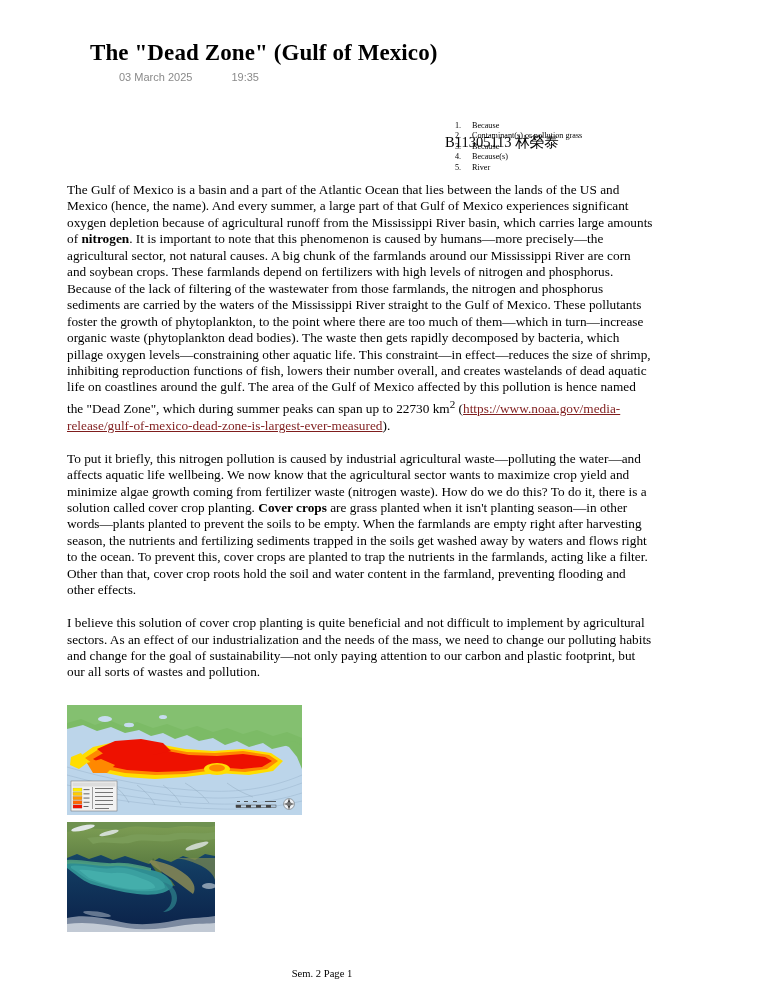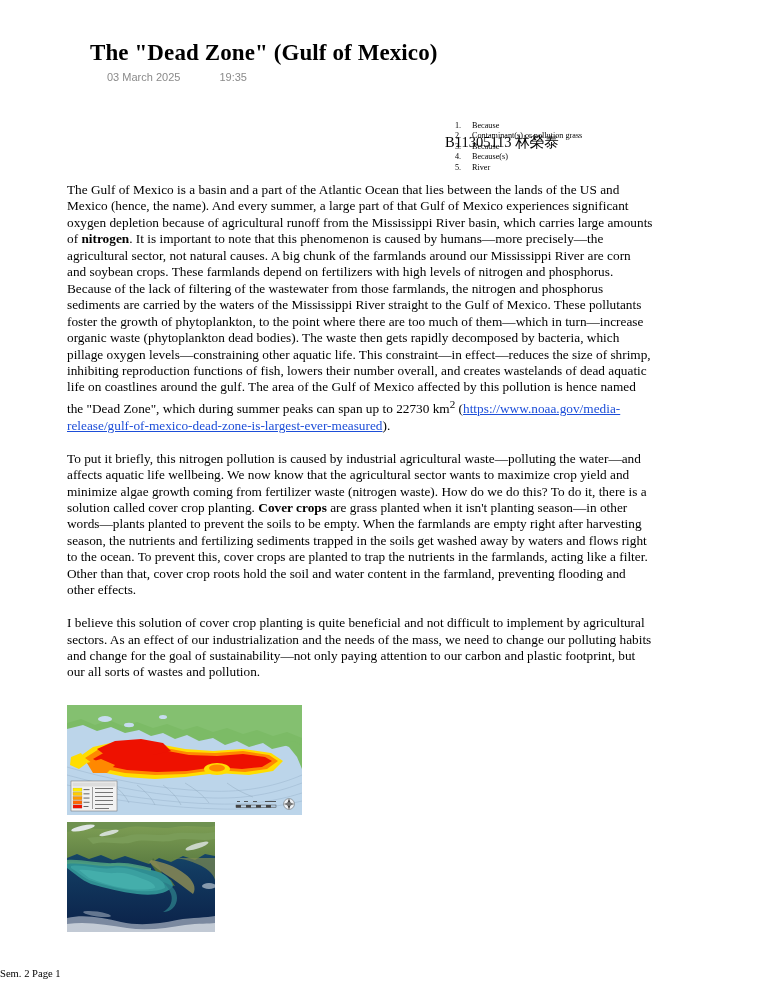--- a/index.html
+++ b/index.html
@@ -34,7 +34,7 @@
   }
   .meta-row {
     position: absolute;
-    left: 91px;
+    left: 103px;
     top: 71px;
     font-family: "Liberation Sans", "DejaVu Sans", sans-serif;
     font-size: 11px;

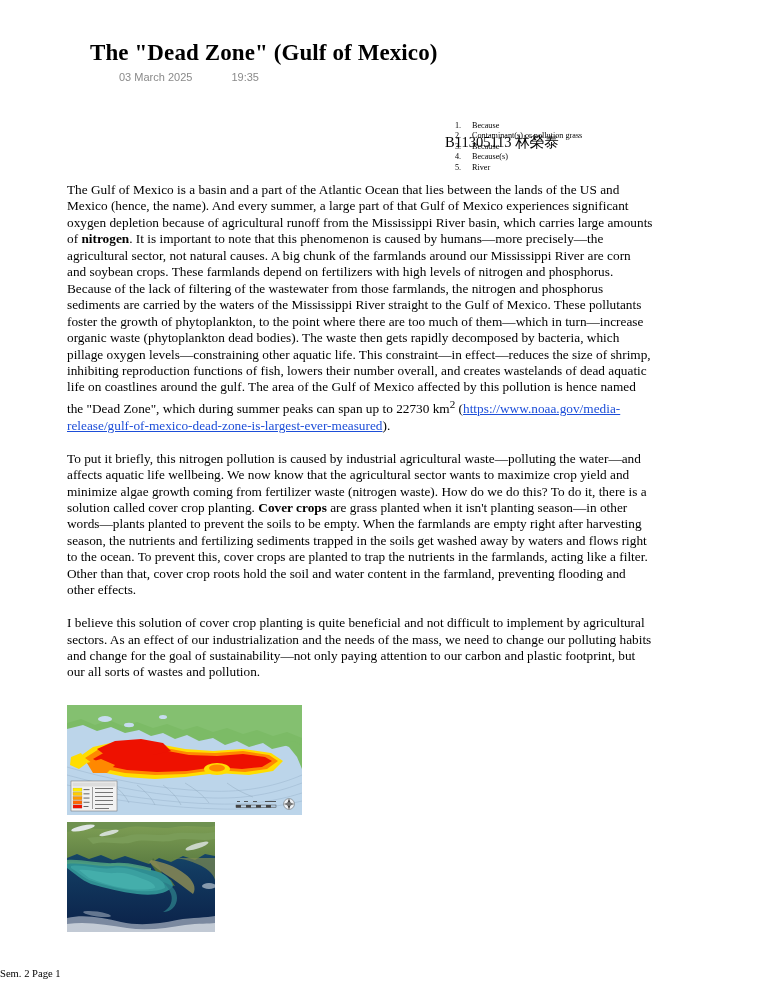--- a/index.html
+++ b/index.html
@@ -91,7 +91,7 @@
   .para:last-child { margin-bottom: 8px; }
   .bold { font-weight: bold; }
   a.ext-link {
-    color: #1d4ed8;
+    color: #7f1d1d;
     text-decoration: underline;
   }
 

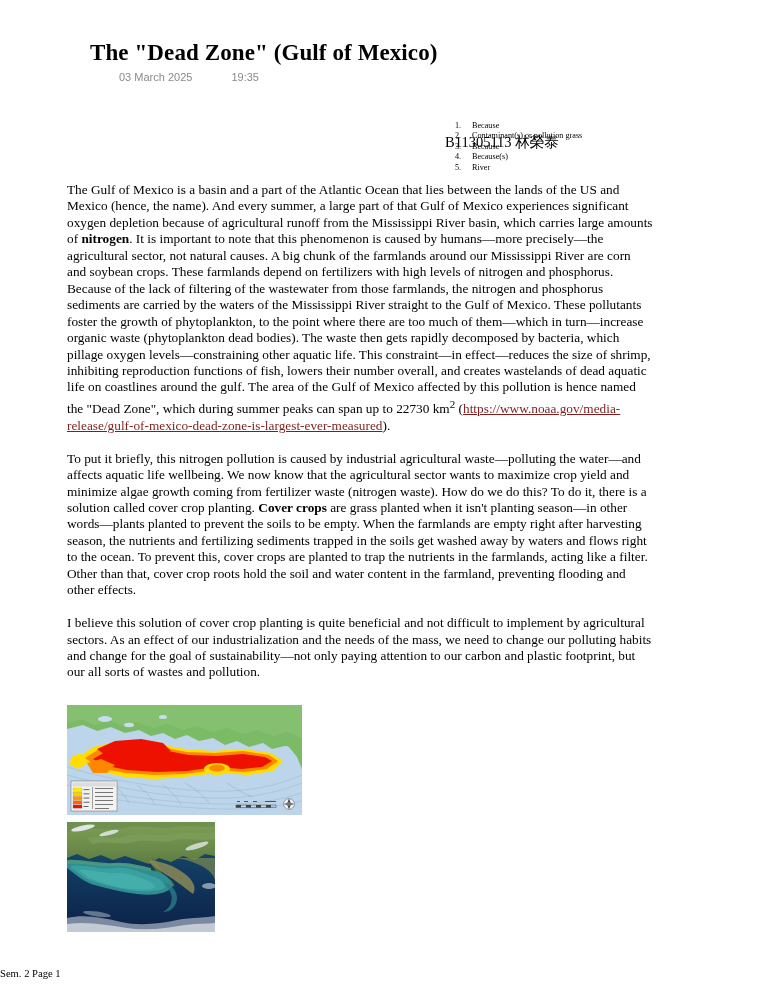--- a/index.html
+++ b/index.html
@@ -122,7 +122,7 @@
     left: 0;
     top: 968px;
     width: 644px;
-    text-align: left;
+    text-align: center;
     font-size: 10.6px;
   }
 </style>

